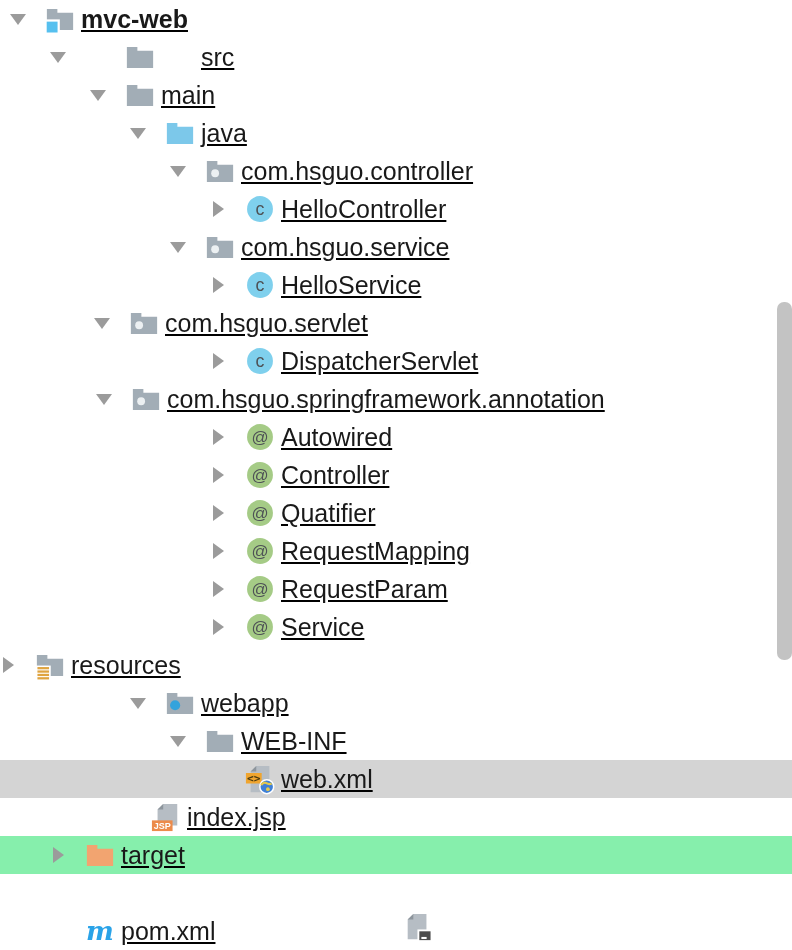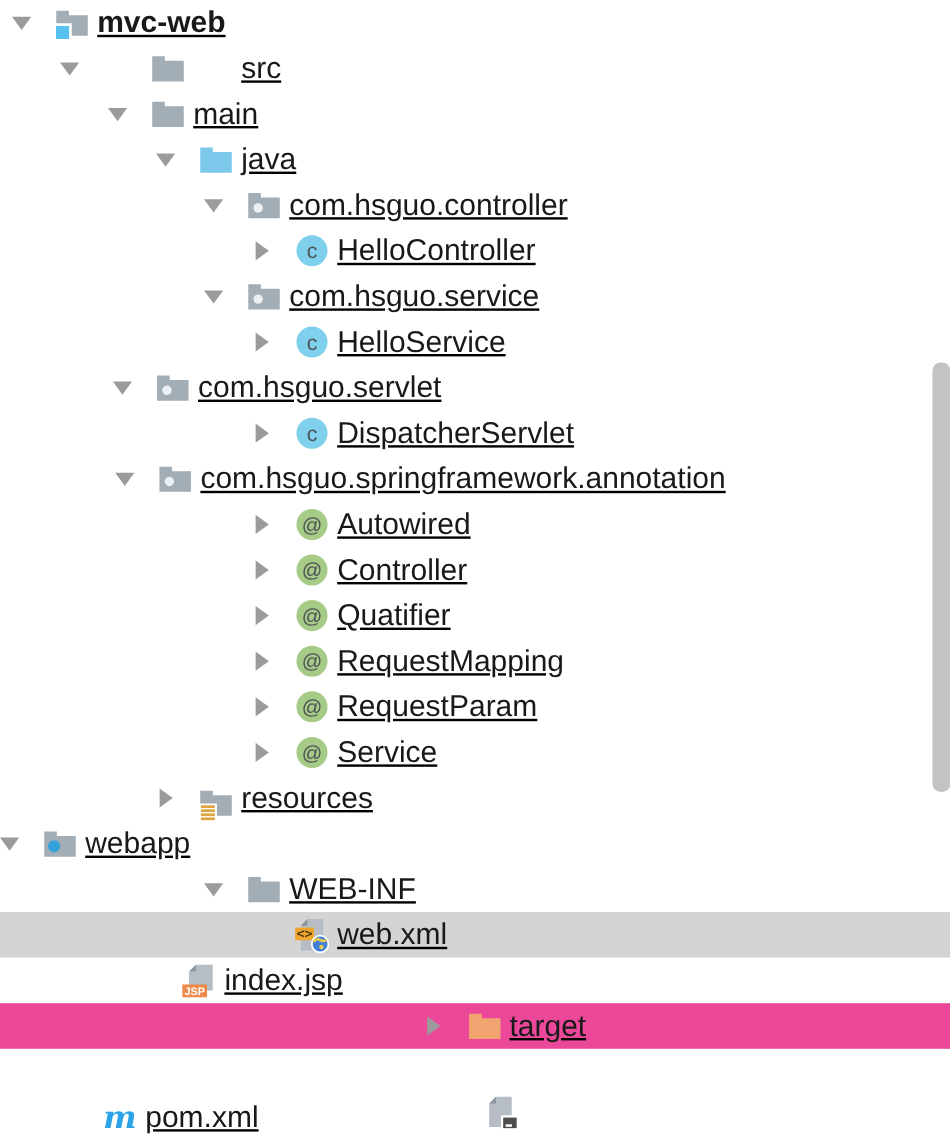--- a/index.html
+++ b/index.html
@@ -261,7 +261,7 @@
     <span class="label">Service</span>
   </div>
 
-  <div class="row" style="padding-left: 130px; align-items: flex-end;">
+  <div class="row" style="">
     <span class="twisty collapsed">
         <i></i>
       </span>

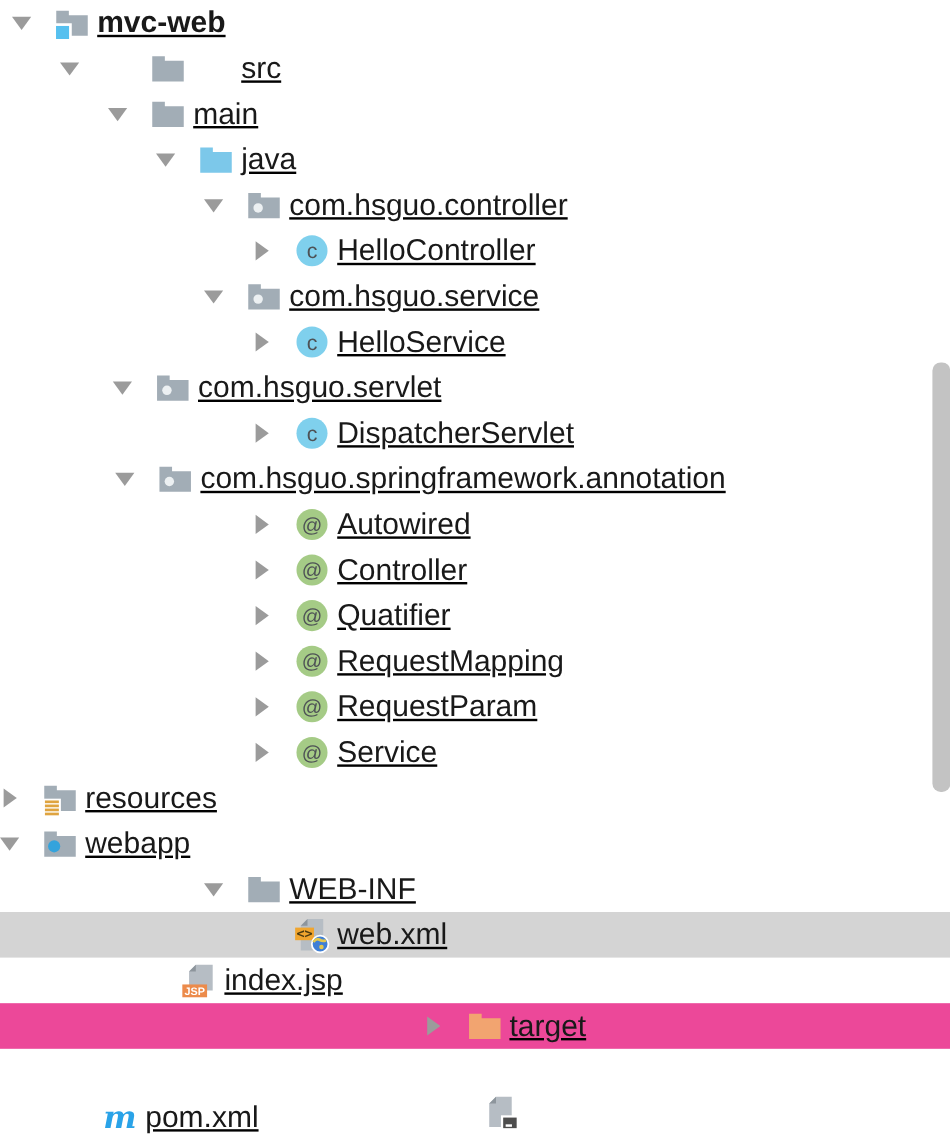--- a/index.html
+++ b/index.html
@@ -278,7 +278,7 @@
     <span class="label">resources</span>
   </div>
 
-  <div class="row" style="">
+  <div class="row" style="padding-left: 130px;">
     <span class="twisty expanded">
         <i></i>
       </span>

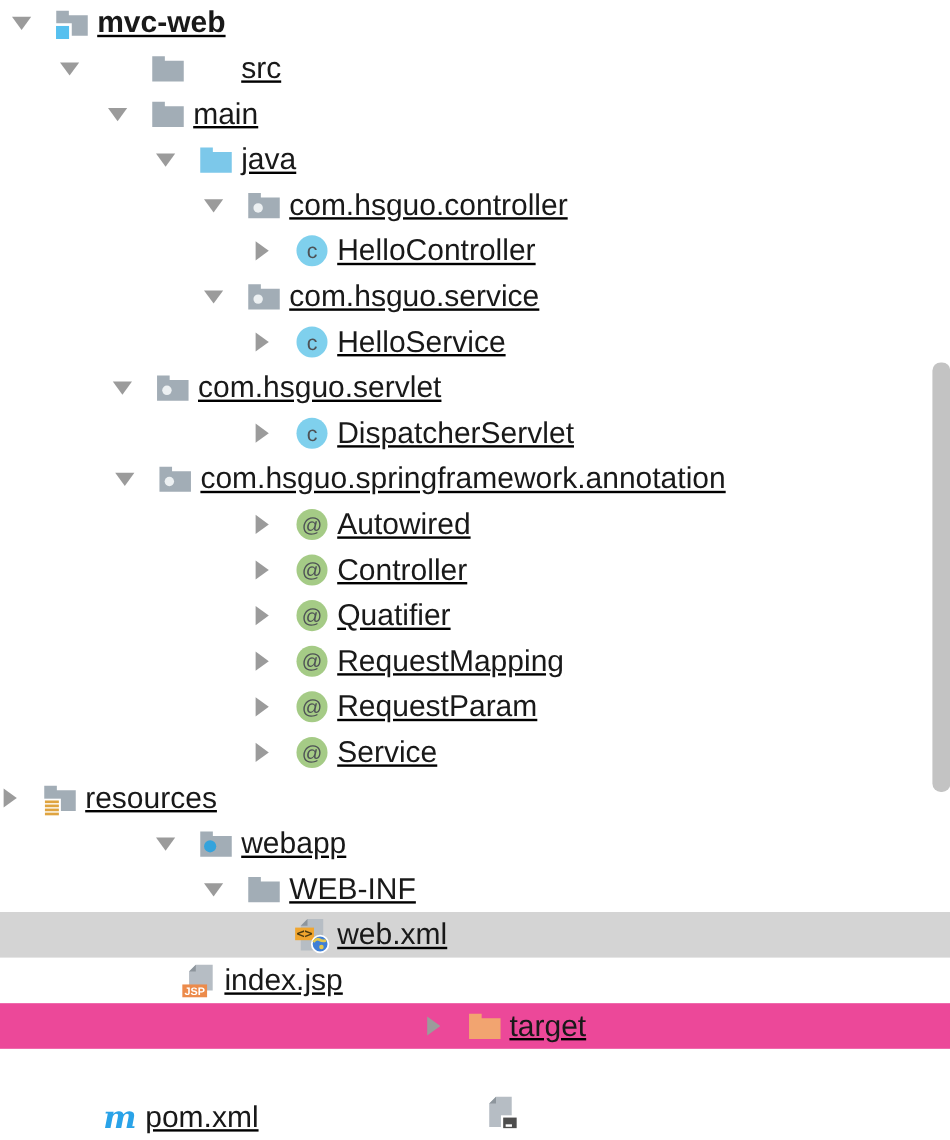--- a/index.html
+++ b/index.html
@@ -14,7 +14,7 @@
     box-sizing:border-box;white-space:nowrap;cursor:default;
   }
   .row.selected{background:#d4d4d4;}
-  .row.excluded{background:#ec4899;justify-content:center;}
+  .row.excluded{background:#86efac;}
   .twisty{
     width:16px;height:38px;flex:none;margin-right:19px;
     display:flex;align-items:center;justify-content:center;

